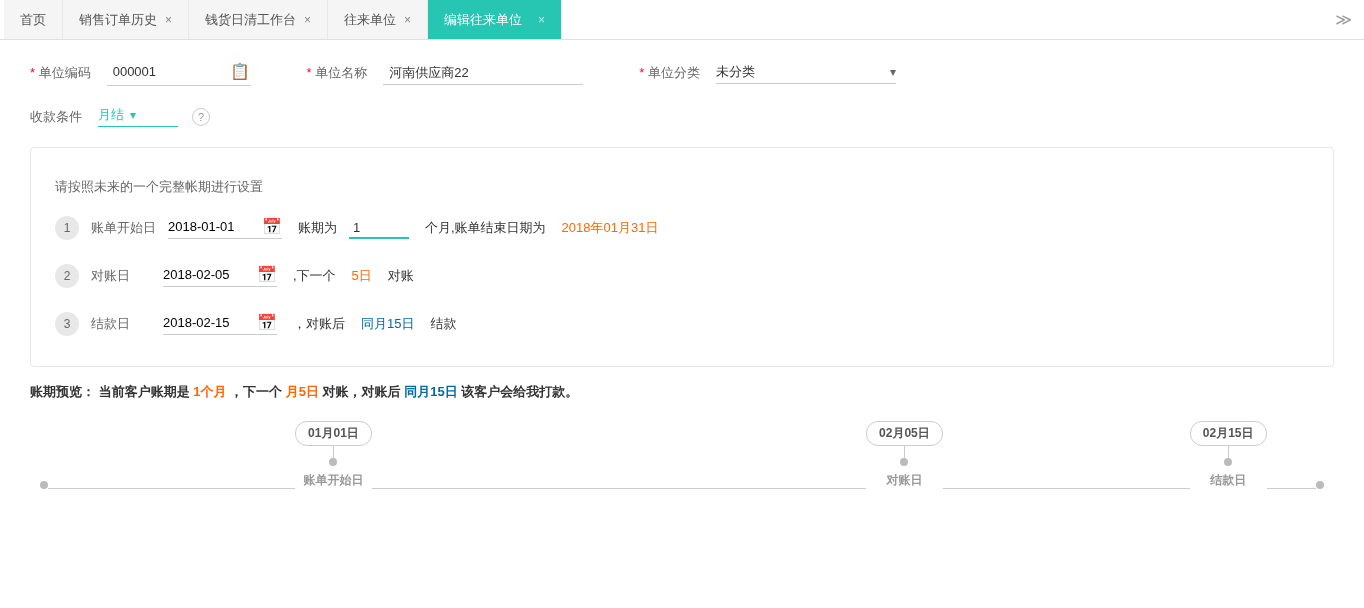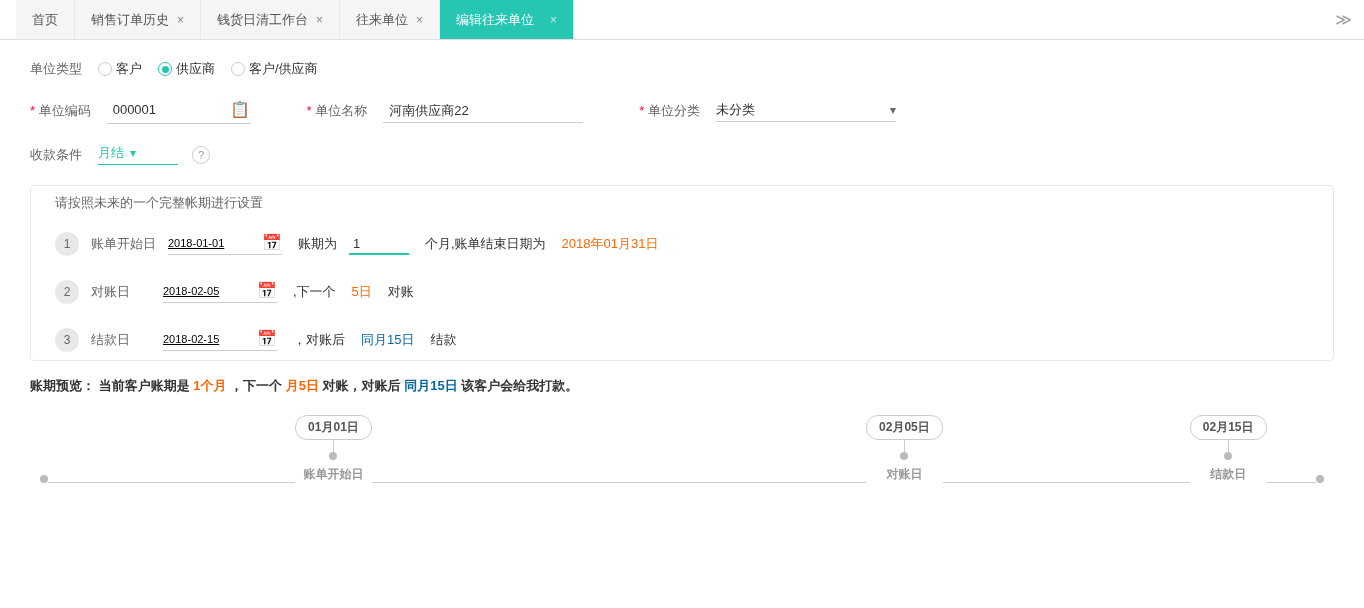--- a/index.html
+++ b/index.html
@@ -12,7 +12,7 @@
       background: #fff;
       border-bottom: 1px solid #e0e0e0;
       height: 40px;
-      padding-left: 16px;
+      padding-left: 4px;
     }
     .tab-item {
       display: flex;

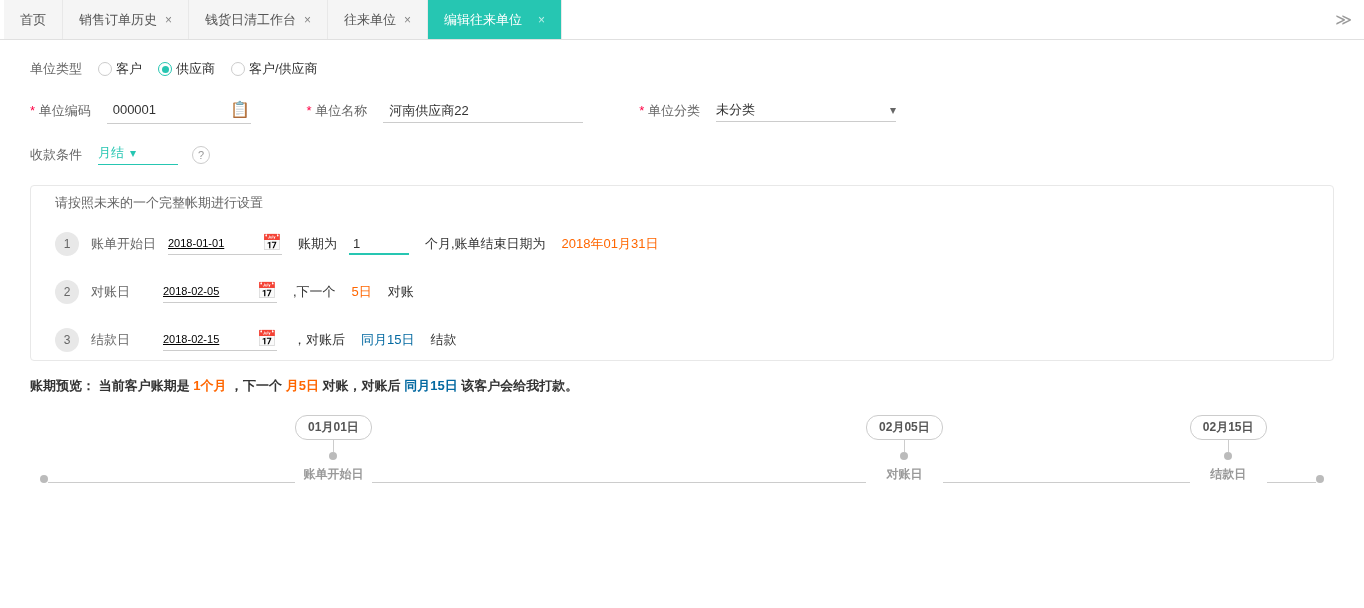--- a/index.html
+++ b/index.html
@@ -319,23 +319,6 @@
 
 <div class="main-content">
 
-  <div class="form-row">
-    <span class="form-label">单位类型</span>
-    <div class="radio-group">
-      <label class="radio-item">
-        <div class="radio-circle"></div>
-        <span>客户</span>
-      </label>
-      <label class="radio-item">
-        <div class="radio-circle checked"></div>
-        <span>供应商</span>
-      </label>
-      <label class="radio-item">
-        <div class="radio-circle"></div>
-        <span>客户/供应商</span>
-      </label>
-    </div>
-  </div>
 
   <div class="form-row">
     <span class="form-label required">单位编码</span>

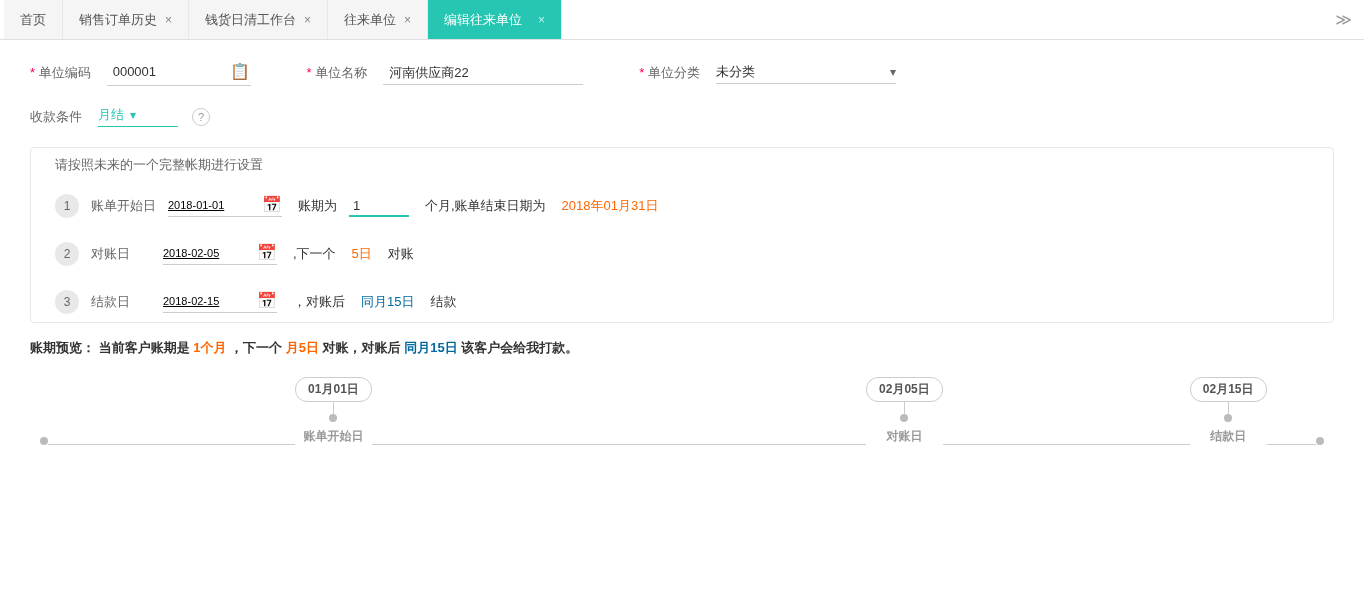--- a/index.html
+++ b/index.html
@@ -194,7 +194,7 @@
     .section-box {
       border: 1px solid #e8e8e8;
       border-radius: 4px;
-      padding: 8px 24px;
+      padding: 30px 24px;
       background: #fff;
     }
     .section-hint {

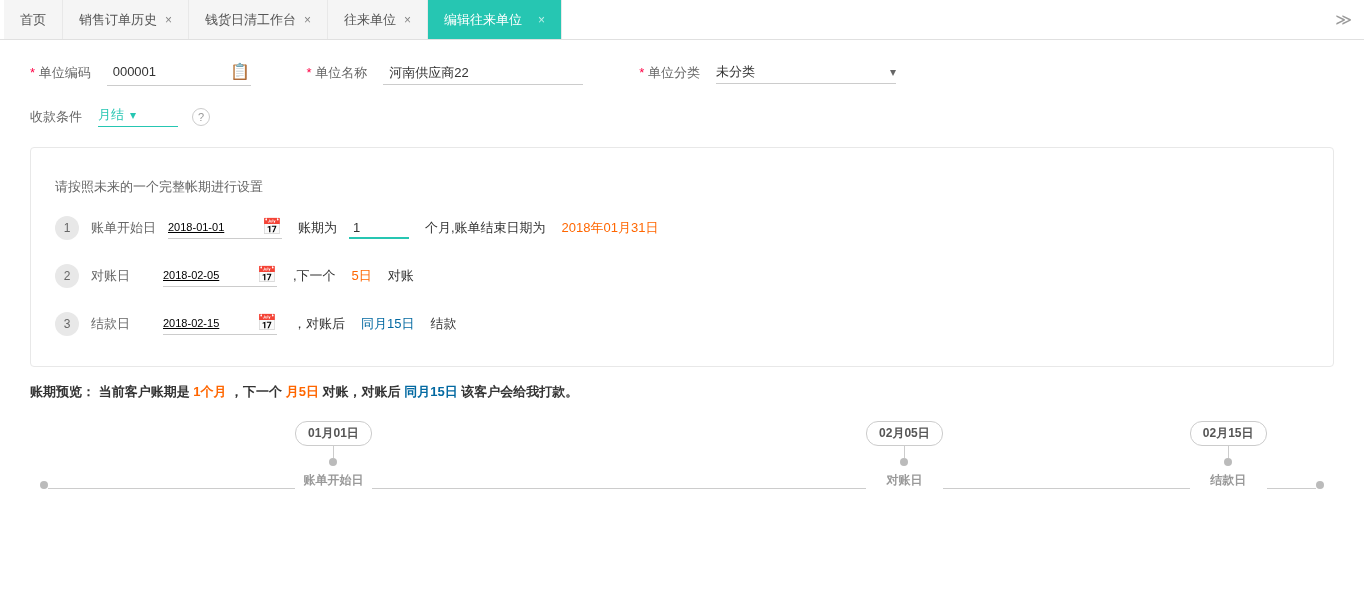--- a/index.html
+++ b/index.html
@@ -237,10 +237,9 @@
     .step-date-input input {
       border: none;
       outline: none;
-      font-size: 11px;
+      font-size: 13px;
       background: transparent;
       width: 90px;
-      text-decoration: underline;
     }
     .step-desc {
       font-size: 13px;

